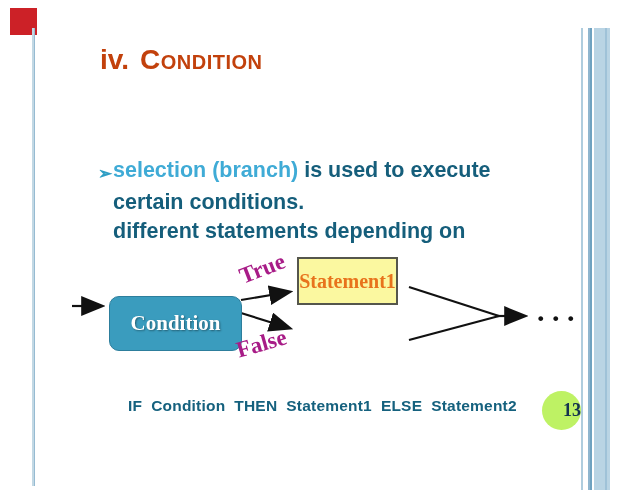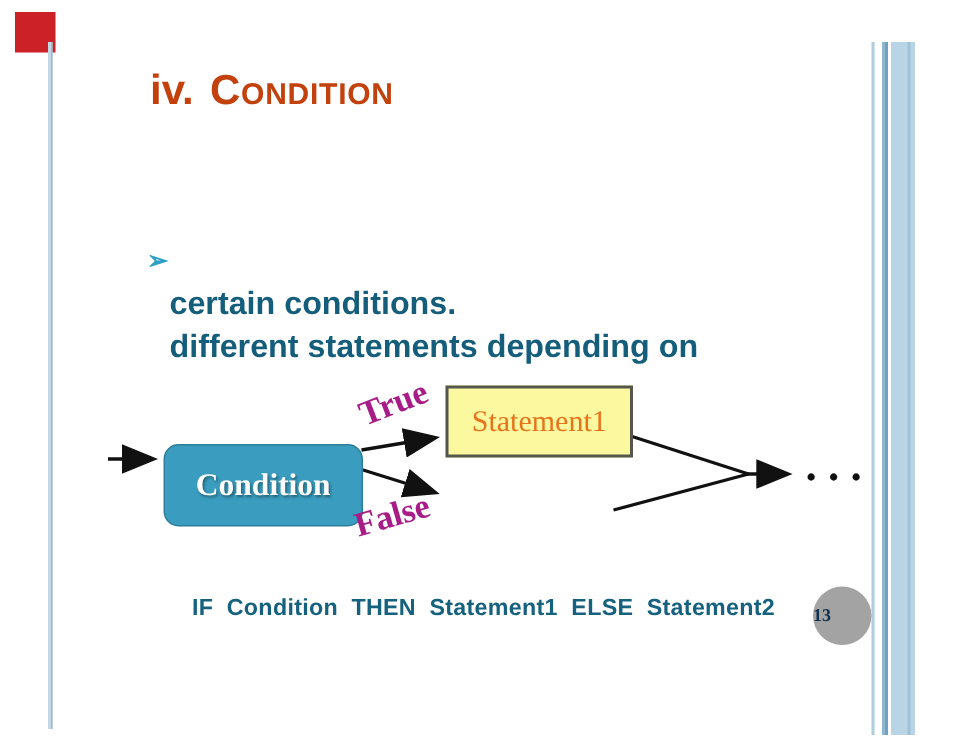--- a/index.html
+++ b/index.html
@@ -82,6 +82,7 @@
   <div class="bullet">
     <div class="row">
       <span class="marker">➢</span>
+      <span><span class="hl">selection (branch) </span><span class="rest">is used to execute</span></span>
     </div>
     <div class="ind">certain conditions.</div>
     <div class="ind">different statements depending on</div>

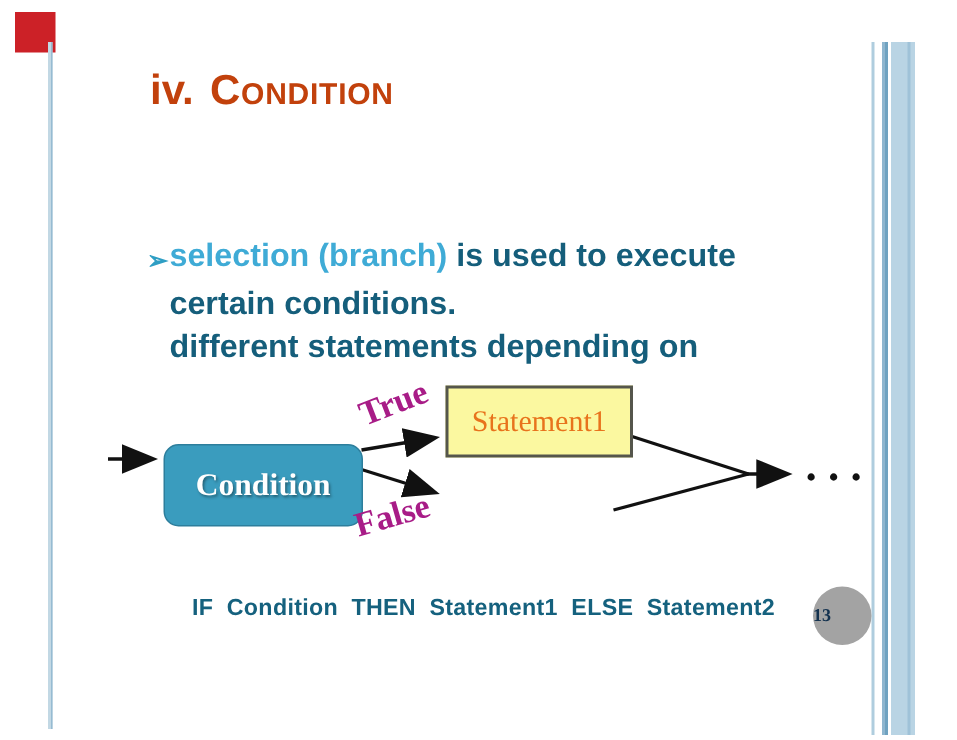--- a/index.html
+++ b/index.html
@@ -39,10 +39,10 @@
     display:flex;align-items:center;justify-content:center;
     font-family:"Liberation Serif",serif;font-weight:bold;font-size:21px;color:#ffffff;
     text-shadow:1px 1px 2px rgba(0,0,0,0.40);}
-  .stmt-box{position:absolute;left:297px;width:125px;height:48px;
+  .stmt-box{position:absolute;left:297px;width:101px;height:48px;
     background:#fbf8a0;border:2px solid #55564c;box-sizing:border-box;
     display:flex;align-items:center;justify-content:center;
-    font-family:"Liberation Serif",serif;font-weight:normal;font-size:20px;color:#e8731c;}
+    font-family:"Liberation Serif",serif;font-weight:bold;font-size:20px;color:#e8731c;}
   .stmt1{top:257px;}
   .stmt2{top:320px;}
   .branch-label{position:absolute;font-family:"Liberation Serif",serif;

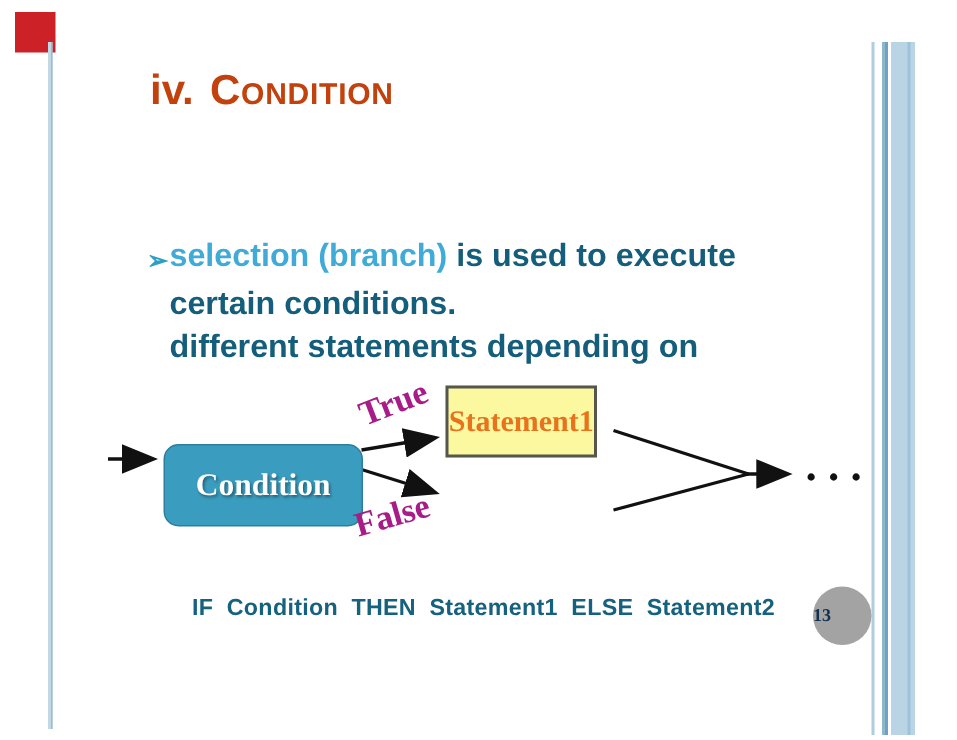--- a/index.html
+++ b/index.html
@@ -56,8 +56,8 @@
     color:#15617e;white-space:pre;letter-spacing:0.2px;text-align:center;}
   
   .page-badge{position:absolute;left:542px;top:391px;width:39px;height:39px;border-radius:50%;
-    background:#a3a3a3;display:flex;align-items:center;justify-content:flex-start;
-    font-family:"Liberation Serif",serif;font-weight:bold;font-size:12px;color:#14324f;}
+    background:#bef264;display:flex;align-items:center;justify-content:flex-end;
+    font-family:"Liberation Serif",serif;font-weight:bold;font-size:18px;color:#14324f;}
 </style>
 </head>
 <body>

